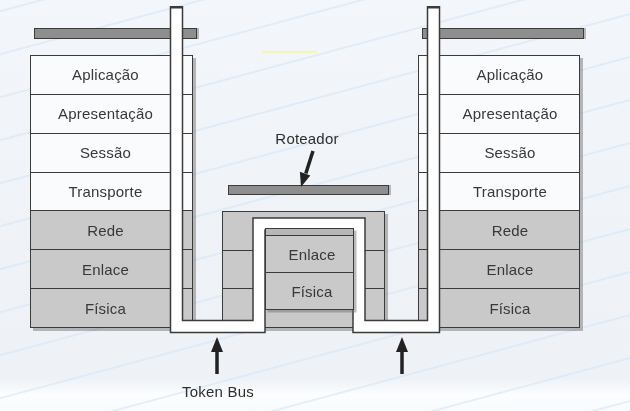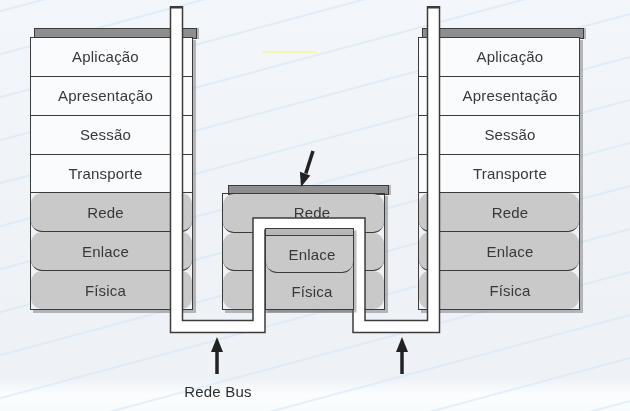--- a/index.html
+++ b/index.html
@@ -18,6 +18,7 @@
     position:absolute;display:flex;flex-direction:column;
     border:1.5px solid #3b3b3b;box-sizing:border-box;z-index:1;
     box-shadow:3px 3px 0 rgba(105,105,105,.45);
+    margin-top:18px;
   }
   .row{
     flex:1;display:flex;align-items:center;justify-content:center;

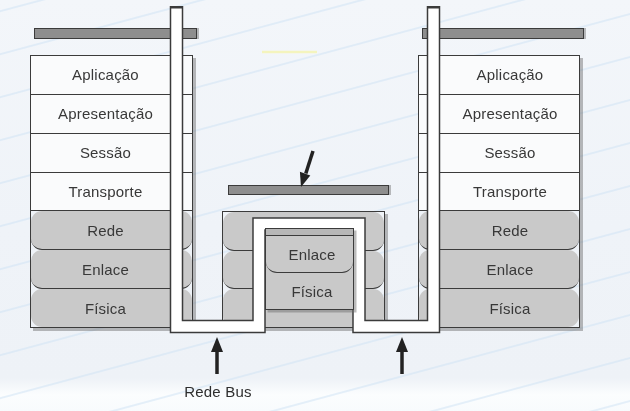--- a/index.html
+++ b/index.html
@@ -126,6 +126,7 @@
     </g>
   </svg>
 
+  <div class="label" style="left:247px;top:130px;width:120px;">Roteador</div>
   <div class="label" style="left:158px;top:383px;width:120px;">Rede Bus</div>
 
 </div>

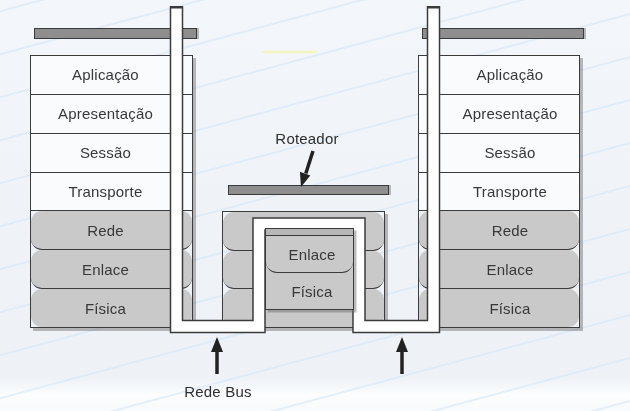--- a/index.html
+++ b/index.html
@@ -27,7 +27,7 @@
     white-space:nowrap;letter-spacing:.2px;
   }
   .row:last-child{border-bottom:none;}
-  .row.gray{background:#c9c9c9;border-radius:11px;}
+  .row.gray{background:#c9c9c9;}
   .row.bold{font-weight:normal;}
   .stack.left  .row{padding-right:12px;}
   .stack.right .row{padding-left:22px;}

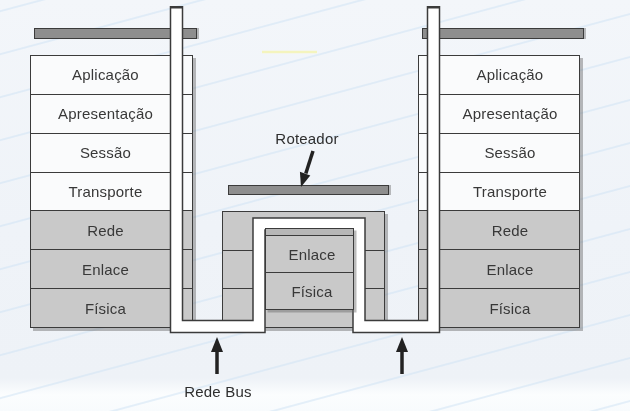--- a/index.html
+++ b/index.html
@@ -127,7 +127,7 @@
   </svg>
 
   <div class="label" style="left:247px;top:130px;width:120px;">Roteador</div>
-  <div class="label" style="left:158px;top:383px;width:120px;">Rede Bus</div>
+  <div class="label" style="left:158px;top:383px;width:120px;">Token Bus</div>
 
 </div>
 

